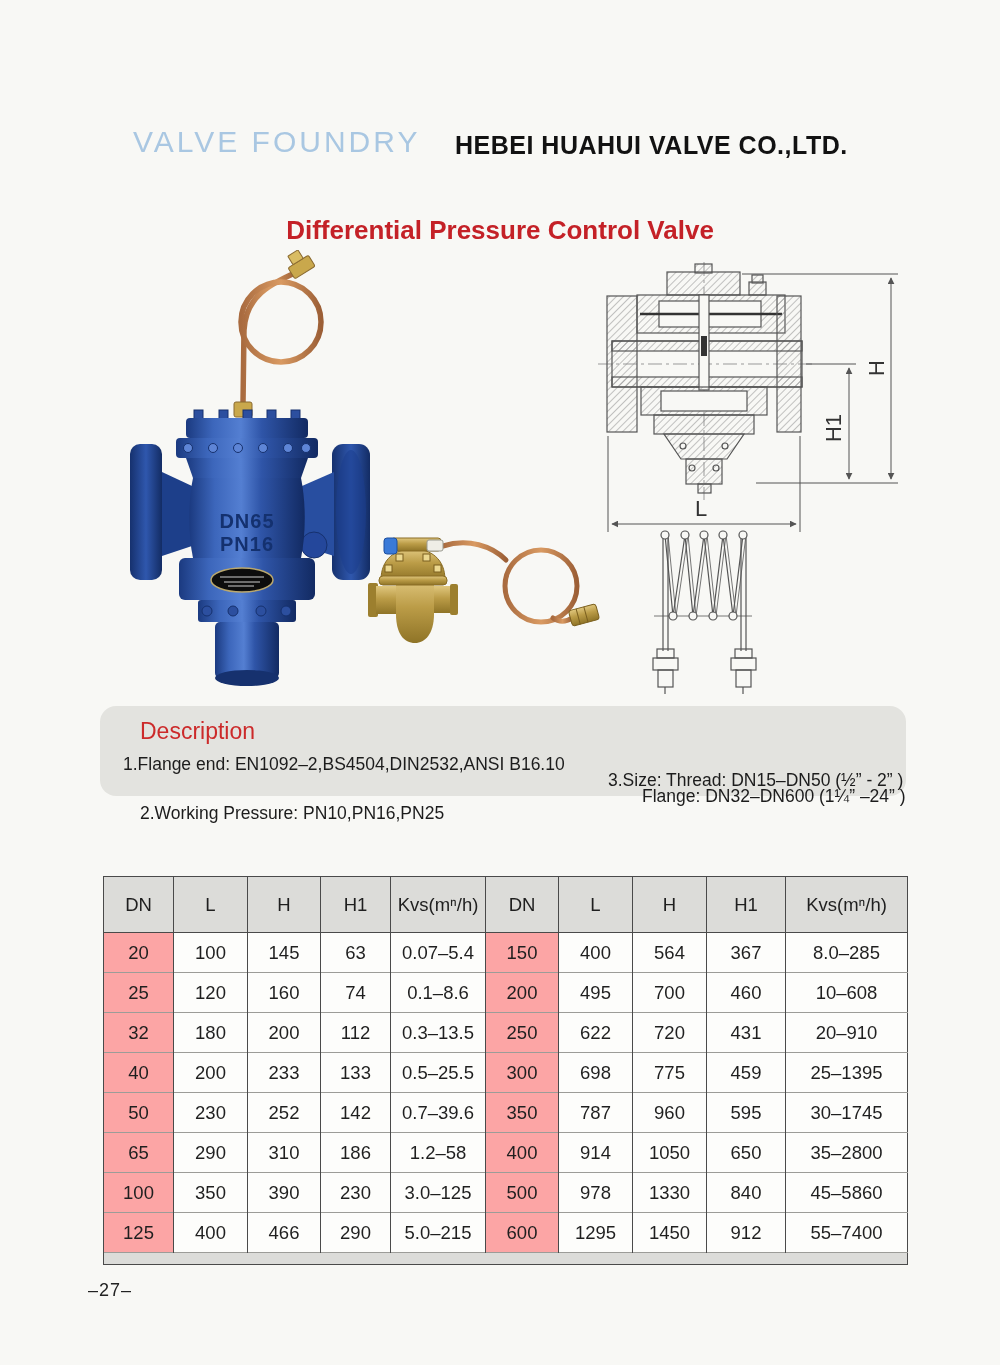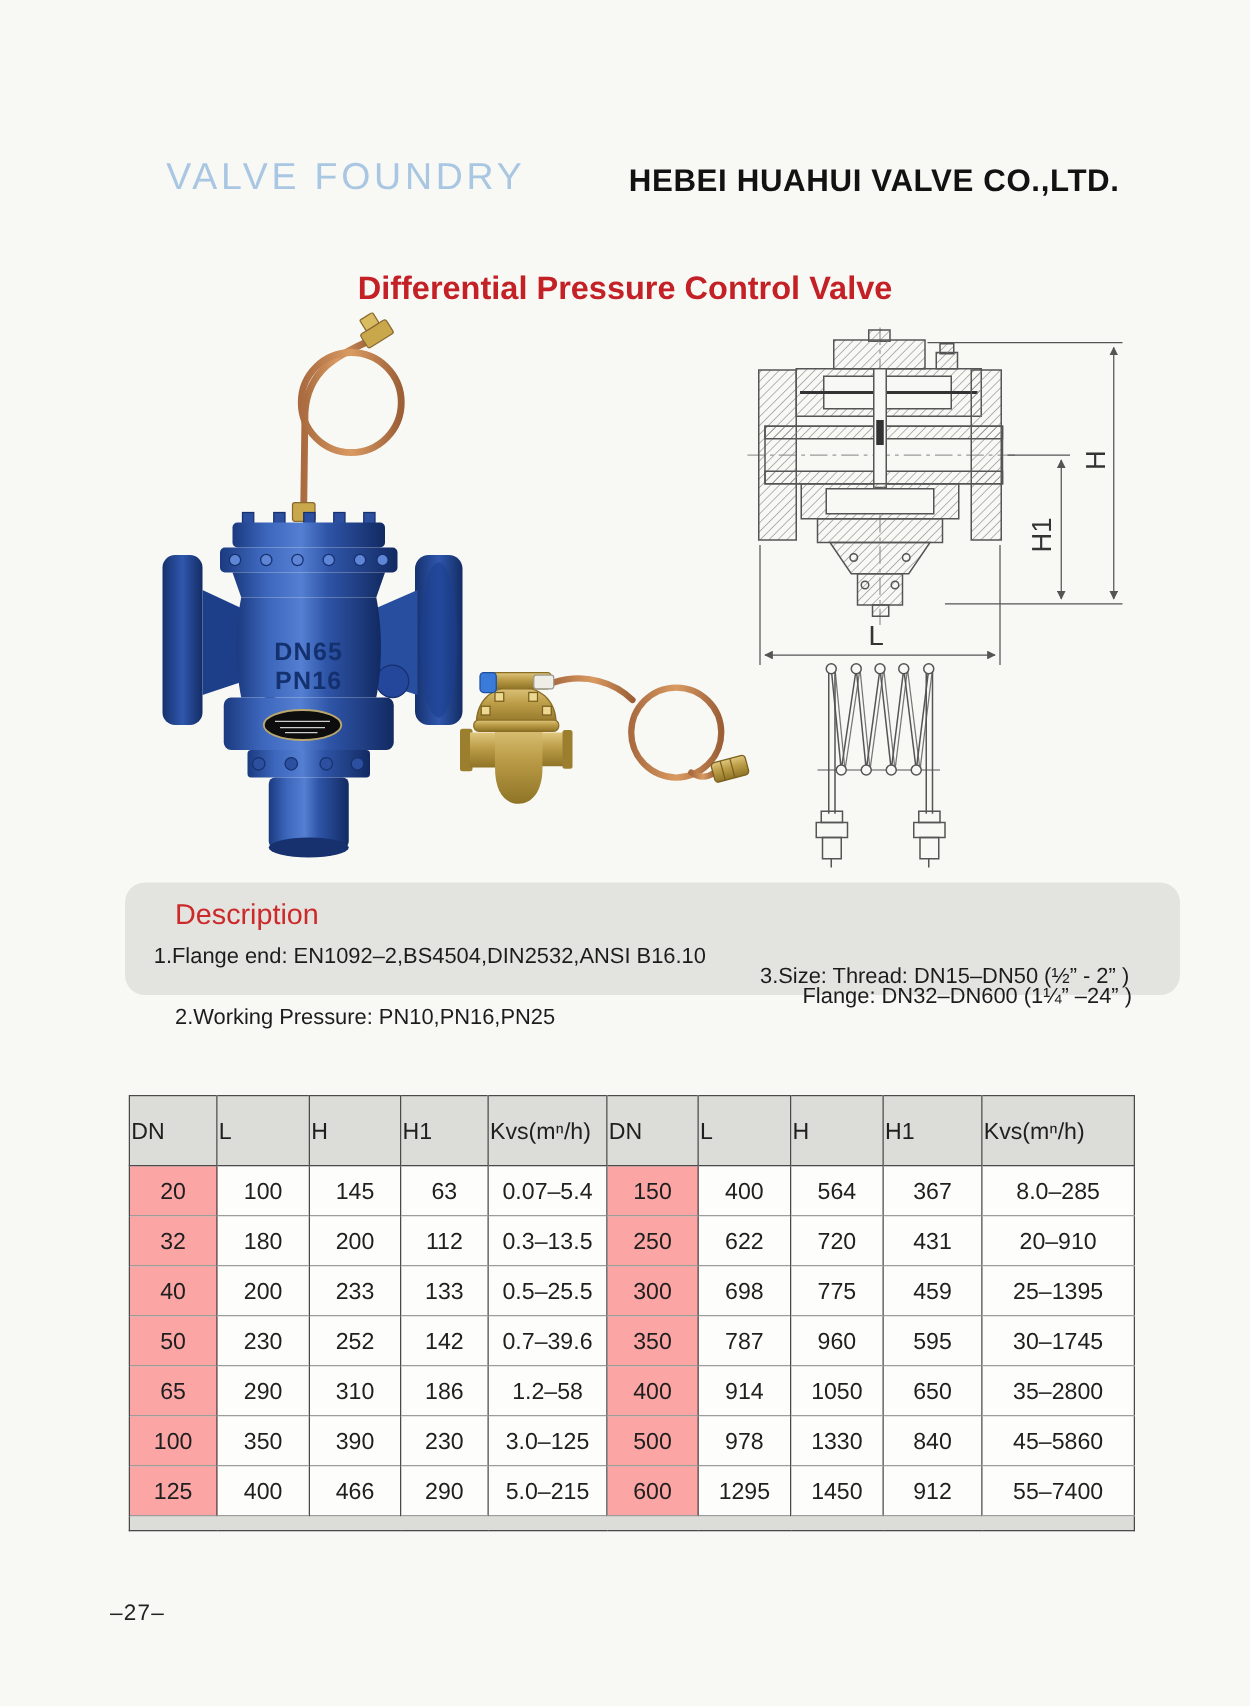--- a/index.html
+++ b/index.html
@@ -20,7 +20,7 @@
   }
   .company {
     position:absolute; left:455px; top:133px;
-    font-size:25px; font-weight:700; color:#121212; letter-spacing:0.5px; line-height:1;margin-left:48px;
+    font-size:25px; font-weight:700; color:#121212; letter-spacing:0.5px; line-height:1;
   }
   
   .title-line1, .title-line2 {

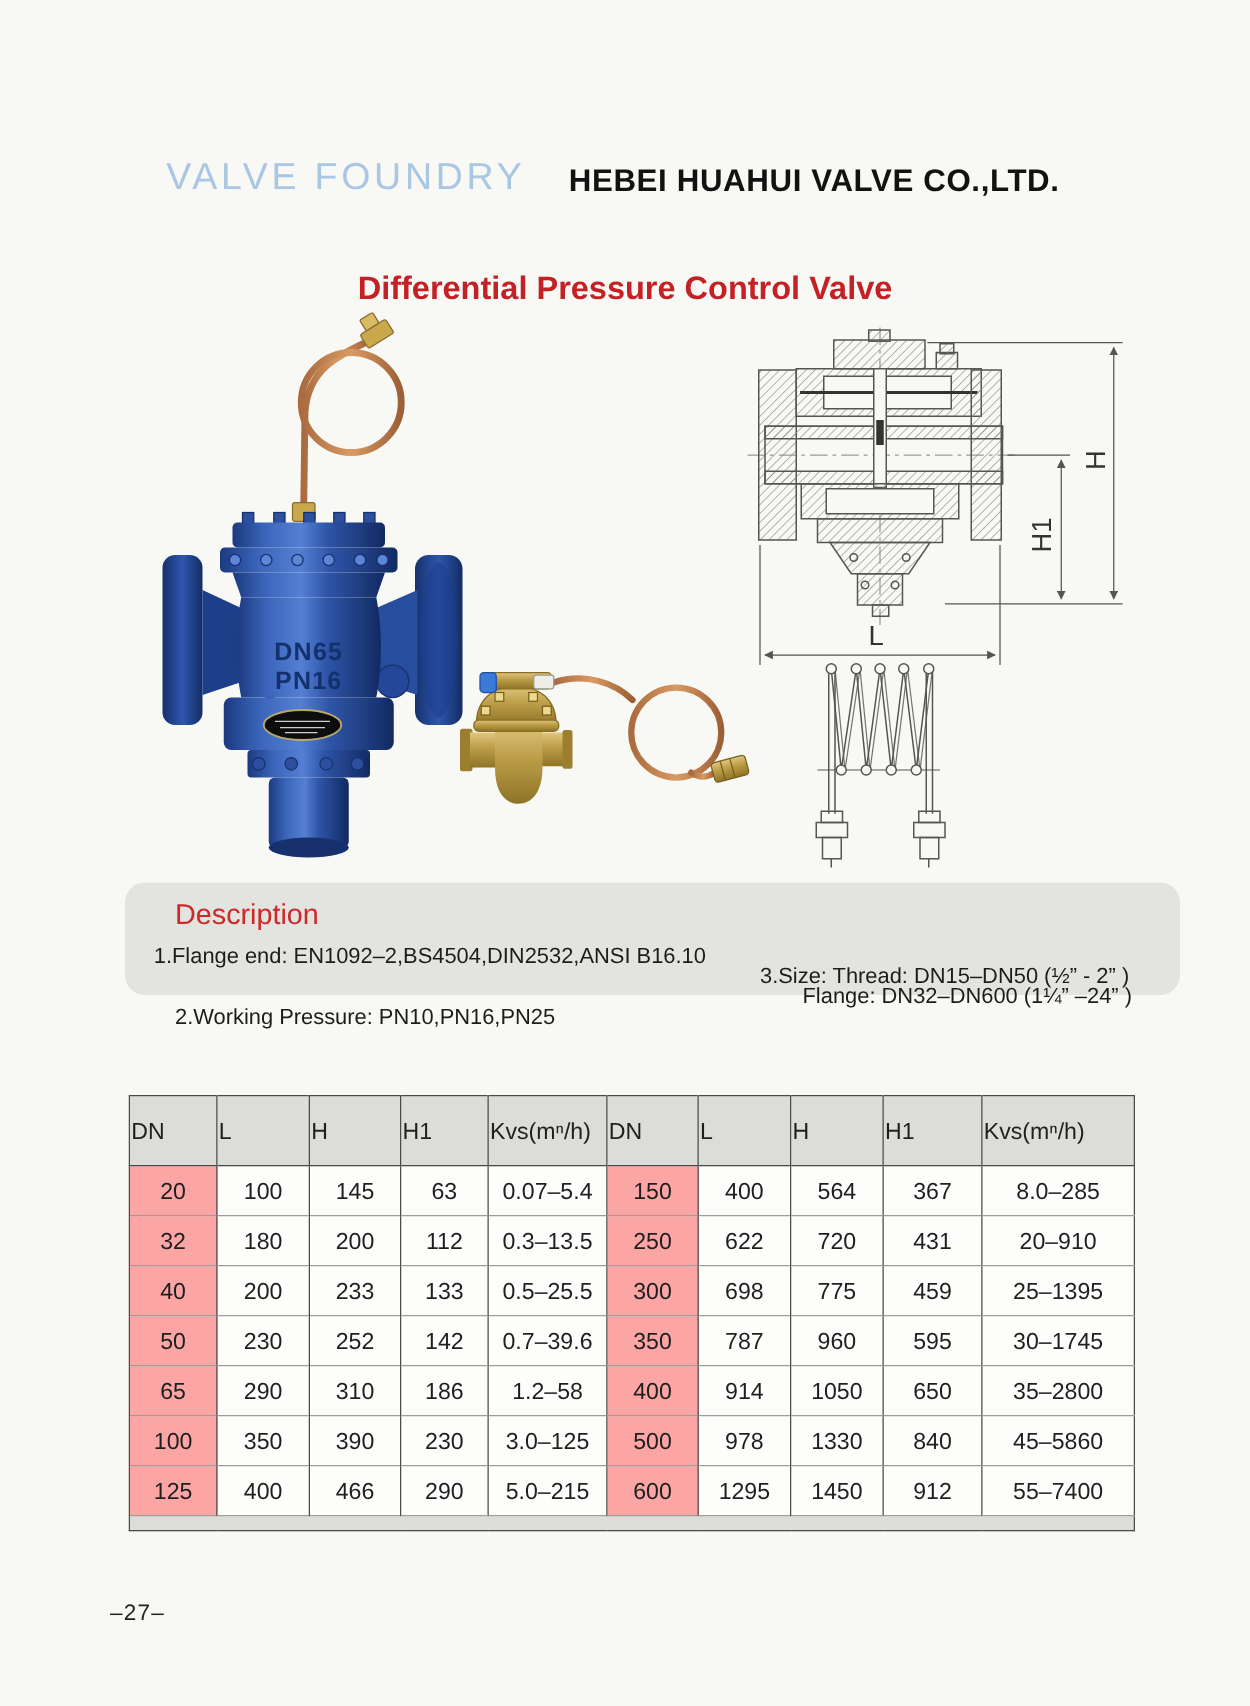--- a/index.html
+++ b/index.html
@@ -37,7 +37,7 @@
   
   .desc-panel {
     position:absolute; left:100px; top:706px; width:806px; height:90px;
-    background:#e3e3df; border-radius:16px;padding-left:38px;
+    background:#e3e3df; border-radius:16px;
   }
   .desc-heading { position:absolute; left:40px; top:14px; font-size:23px; color:#cc2a2a; line-height:1; }
   .desc-item { position:absolute; font-size:17.5px; color:#1c1c1c; line-height:1; white-space:nowrap; }

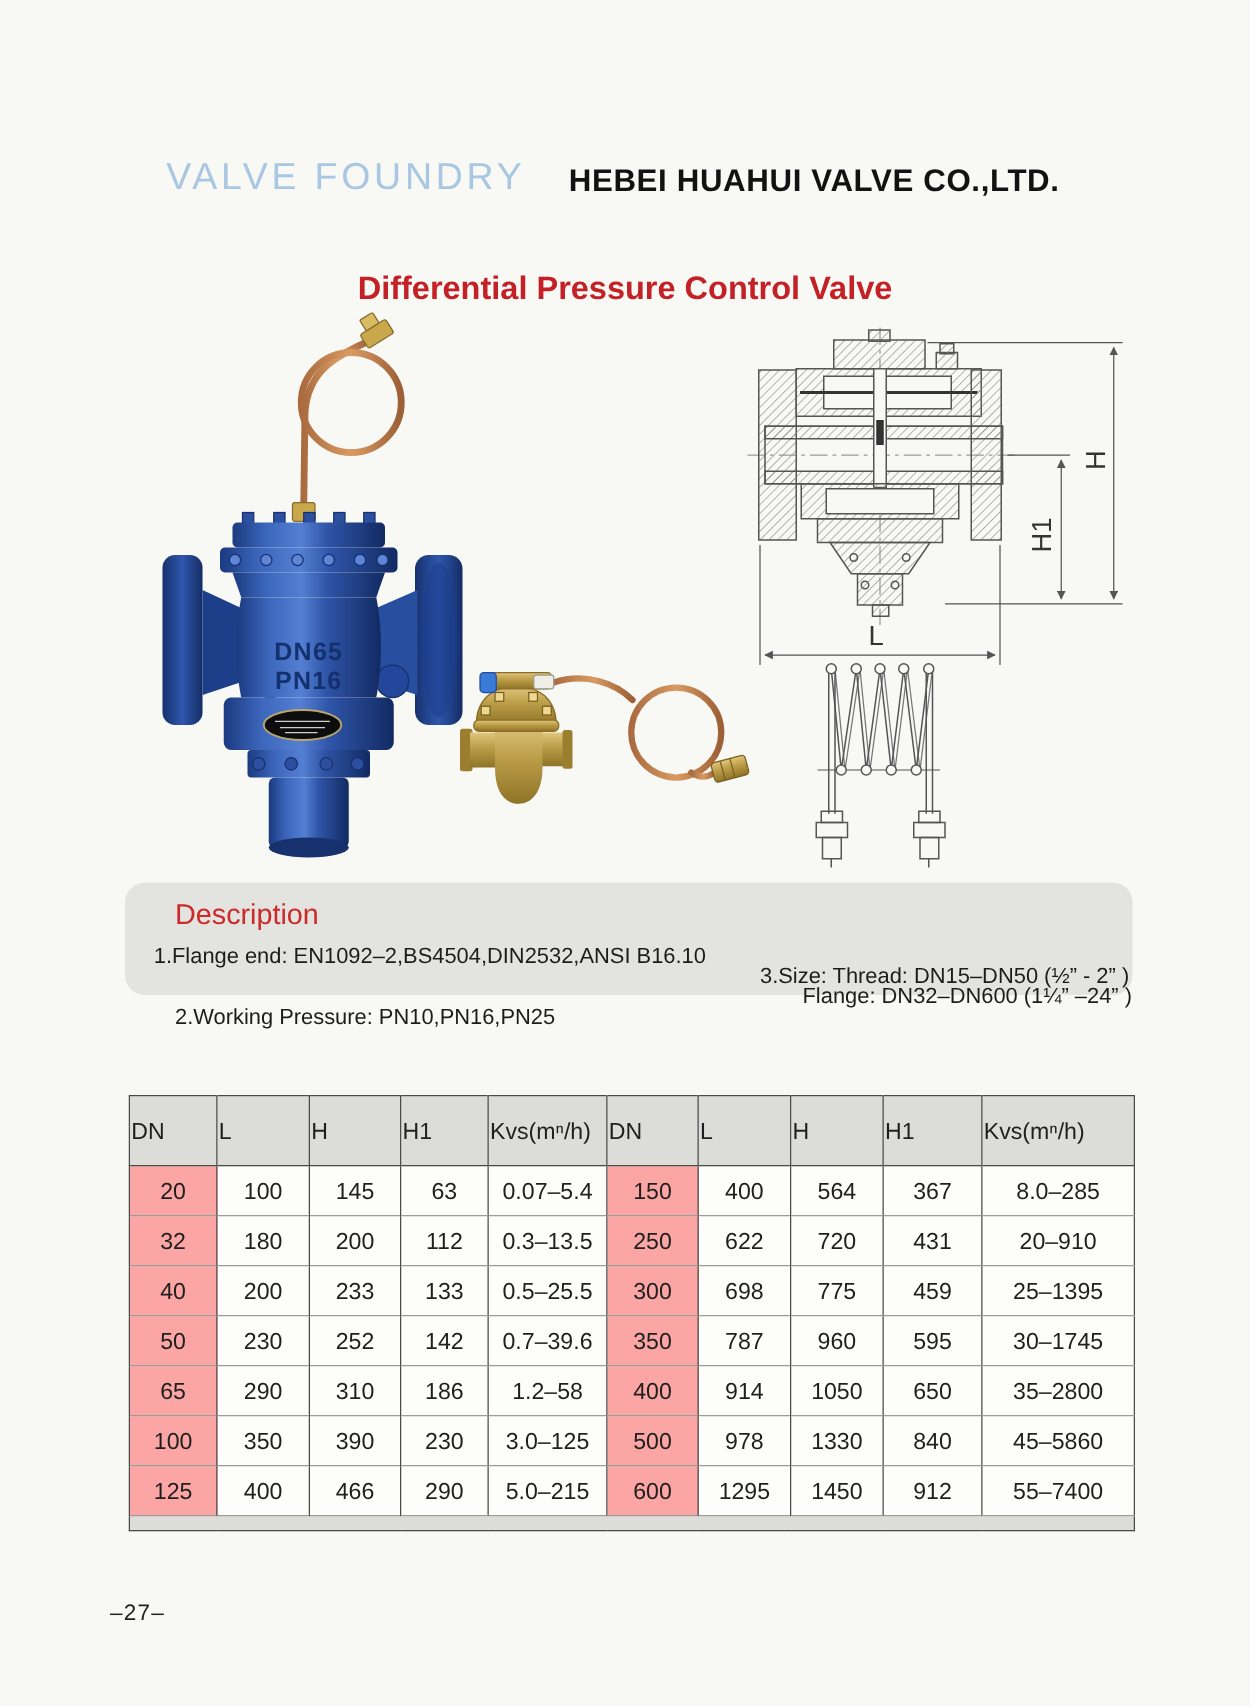--- a/index.html
+++ b/index.html
@@ -55,7 +55,7 @@
   .dim-table th {
     height:53px; background:#dcdcd9; font-weight:400;
     border-left:1px solid #4a4a4a; border-bottom:1px solid #4a4a4a;
-    text-align:left;
+    text-align:center;
   }
   .dim-table td {
     height:37px; text-align:center;

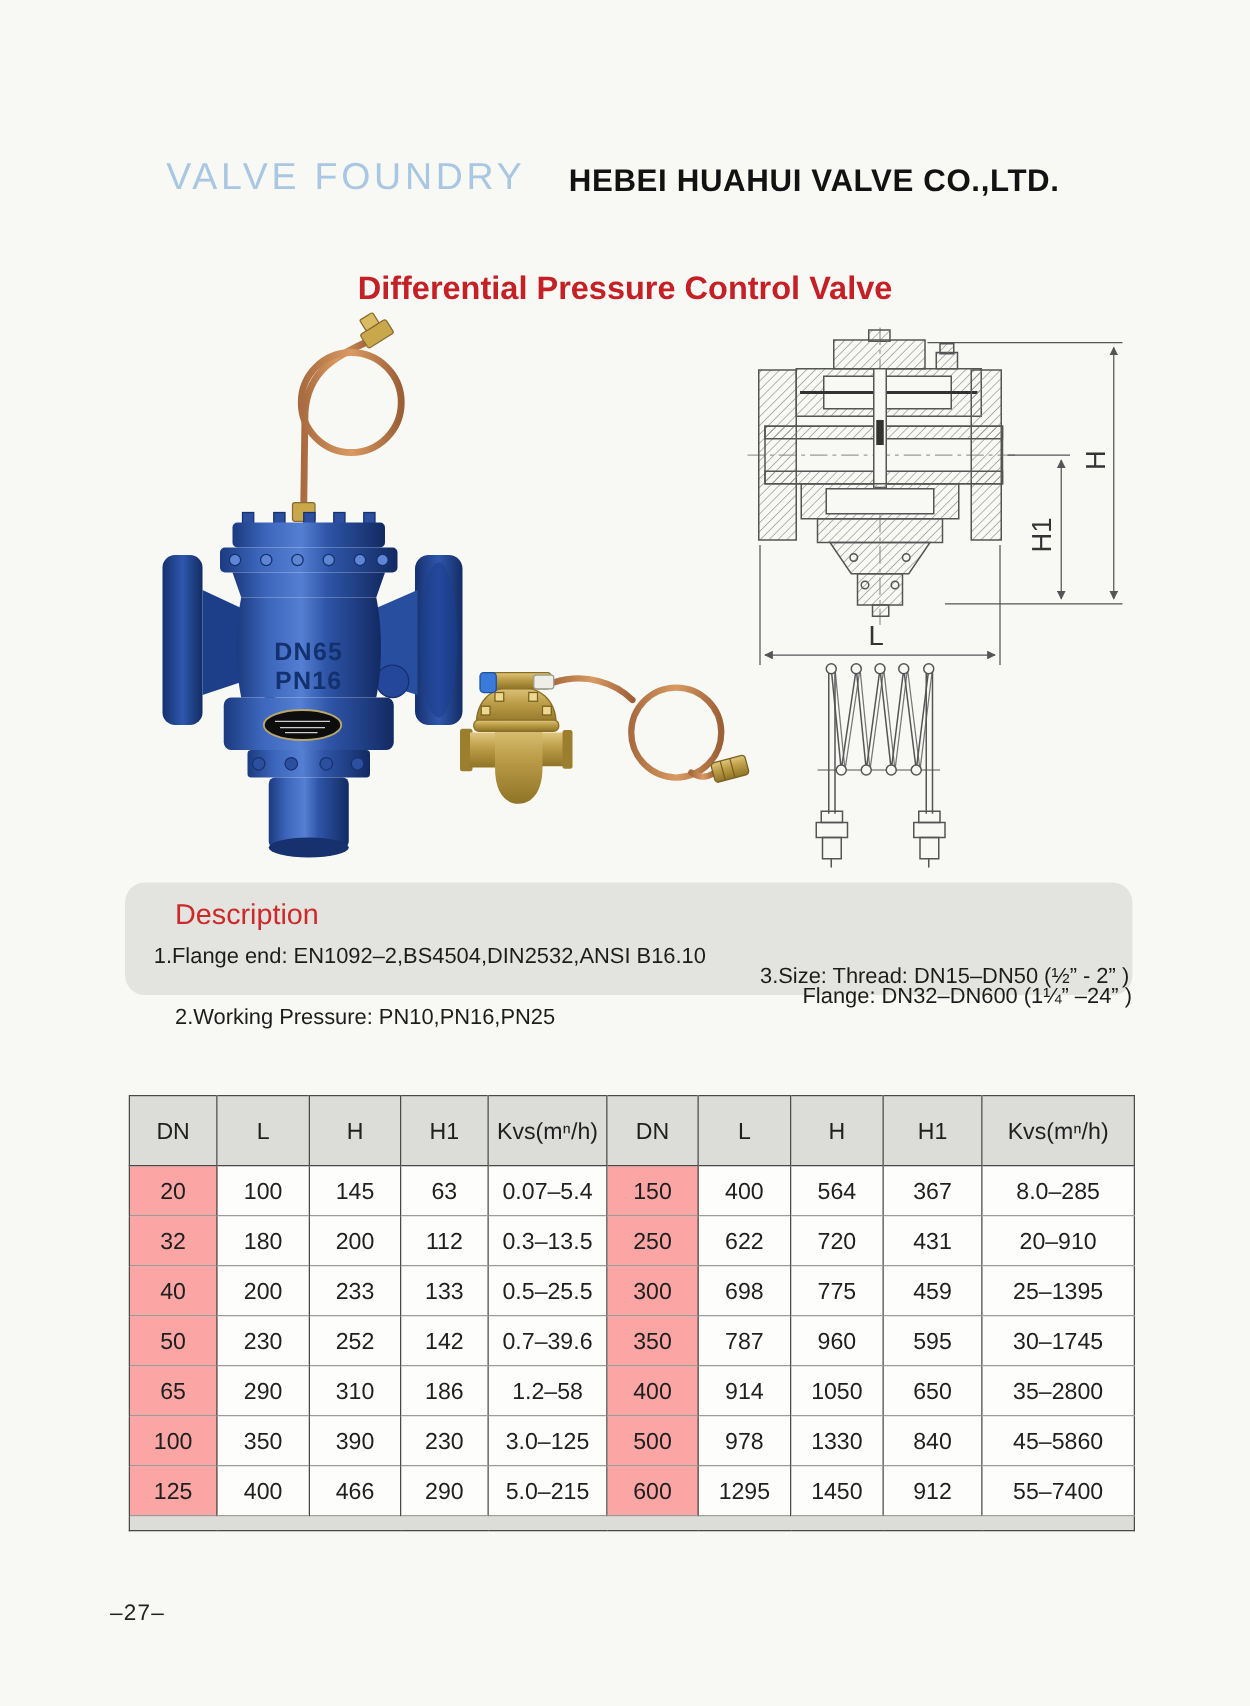--- a/index.html
+++ b/index.html
@@ -305,6 +305,18 @@
           <td>8.0–285</td>
         </tr>
         <tr>
+          <td class="dn-col">25</td>
+          <td>120</td>
+          <td>160</td>
+          <td>74</td>
+          <td>0.1–8.6</td>
+          <td class="dn-col">200</td>
+          <td>495</td>
+          <td>700</td>
+          <td>460</td>
+          <td>10–608</td>
+        </tr>
+        <tr>
           <td class="dn-col">32</td>
           <td>180</td>
           <td>200</td>

